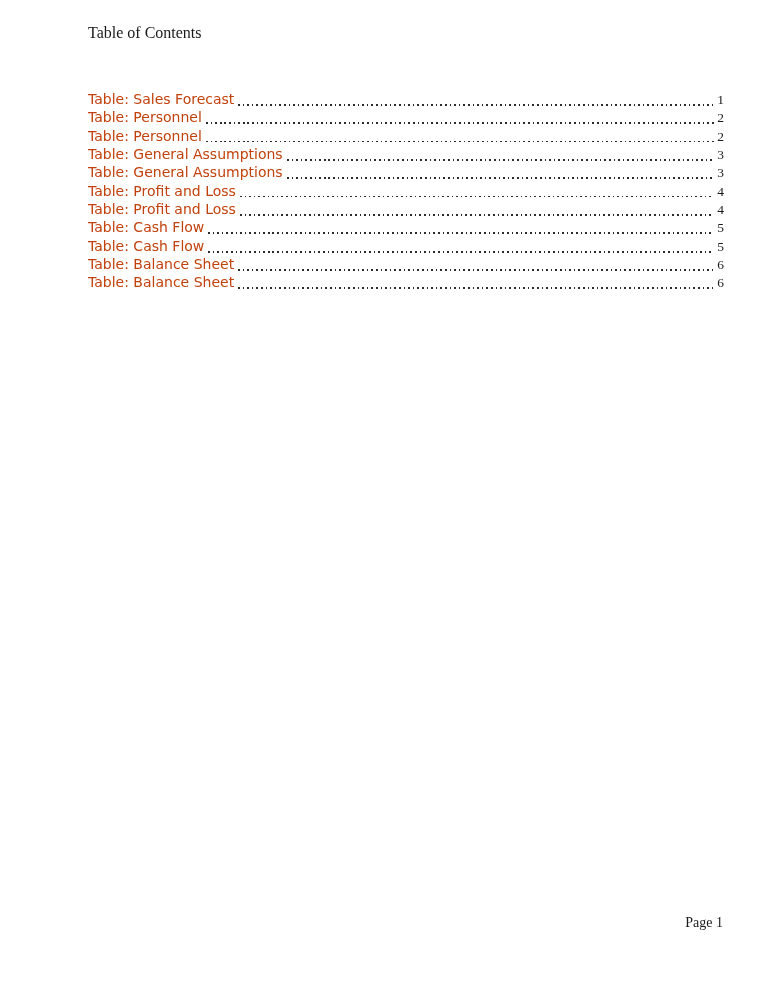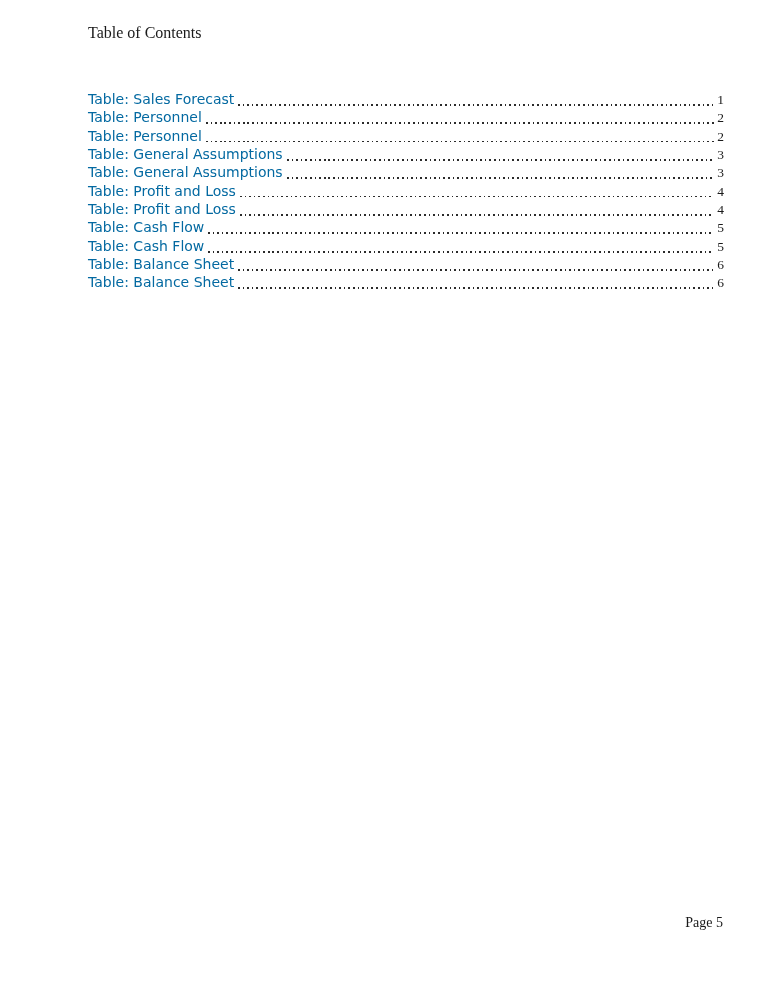--- a/index.html
+++ b/index.html
@@ -38,7 +38,7 @@
   .toc-label {
     font-family: "DejaVu Sans", sans-serif;
     font-size: 14px;
-    color: #0369a1;
+    color: #c2410c;
     white-space: nowrap;
   }
   .toc-leader {

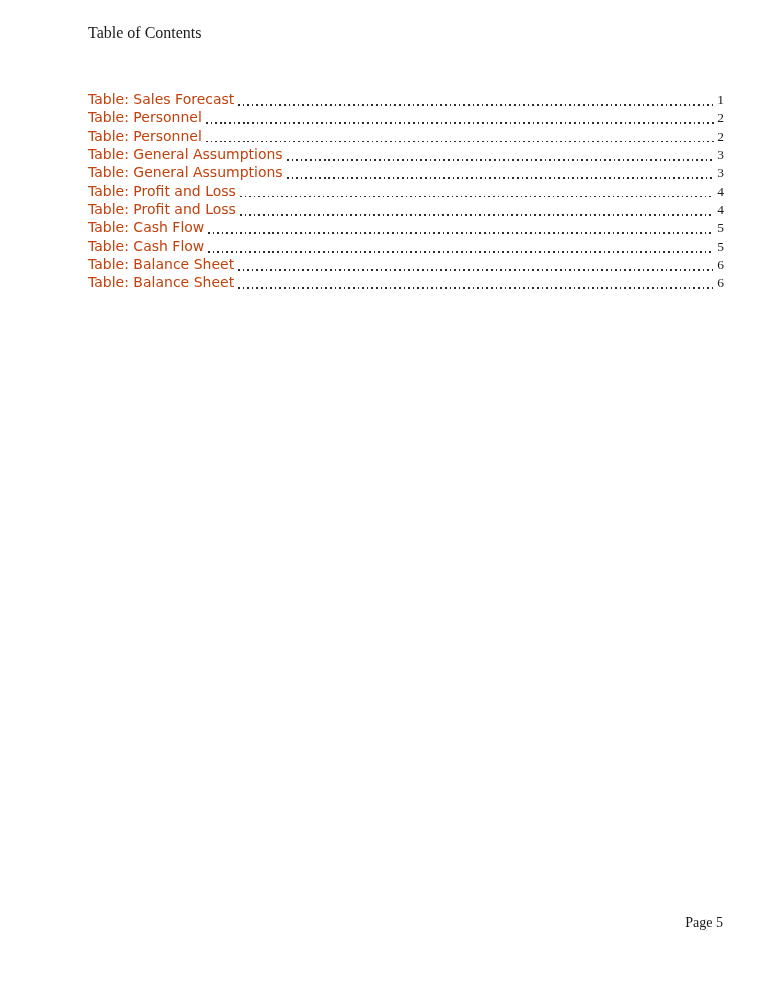--- a/index.html
+++ b/index.html
@@ -132,6 +132,6 @@
   </div>
   </div>
 
-<div class="page-footer">Page 5</div>
+<div class="page-footer">Page 1</div>
 
 </body></html>

